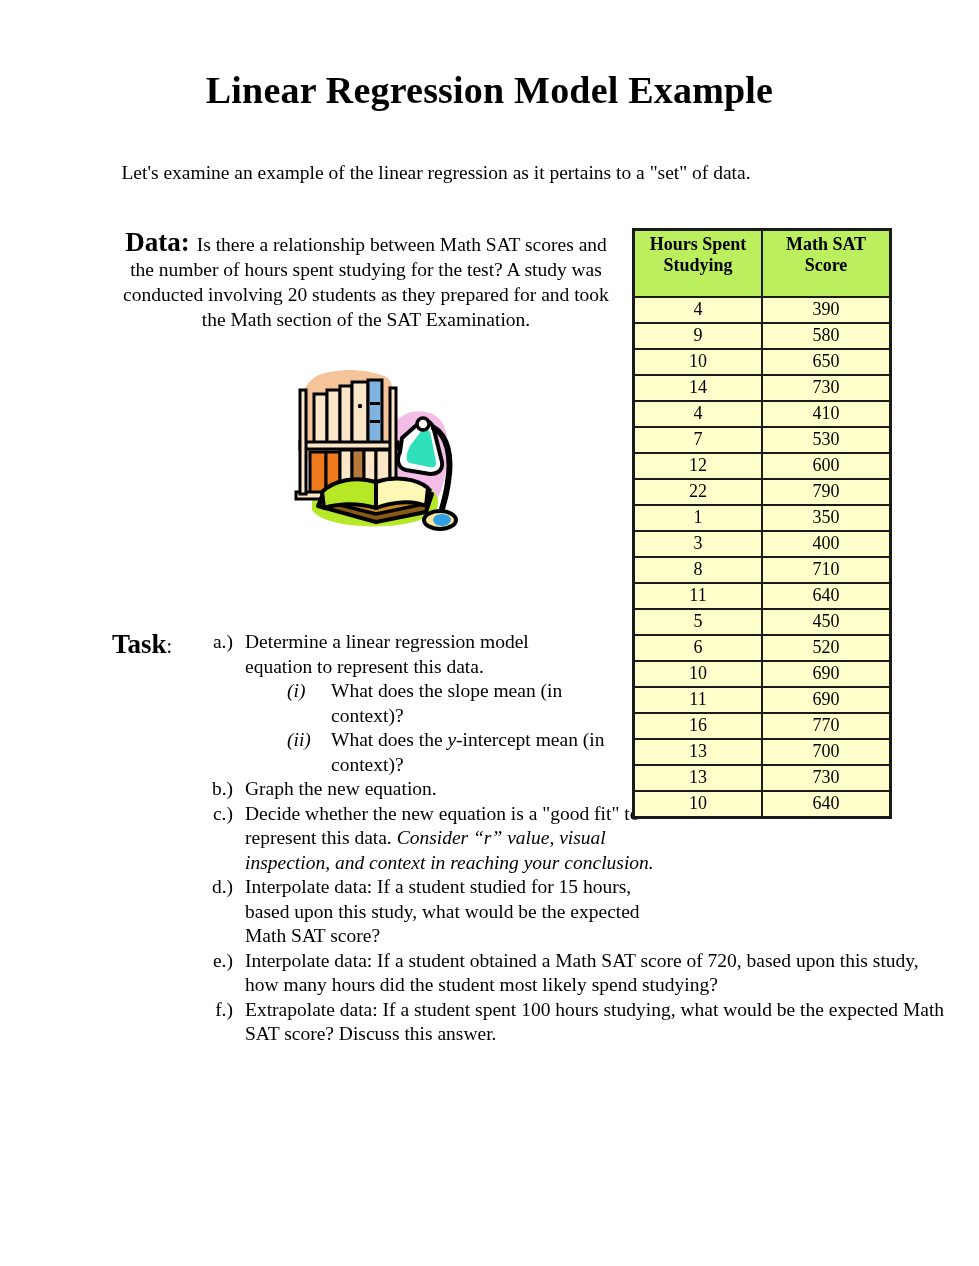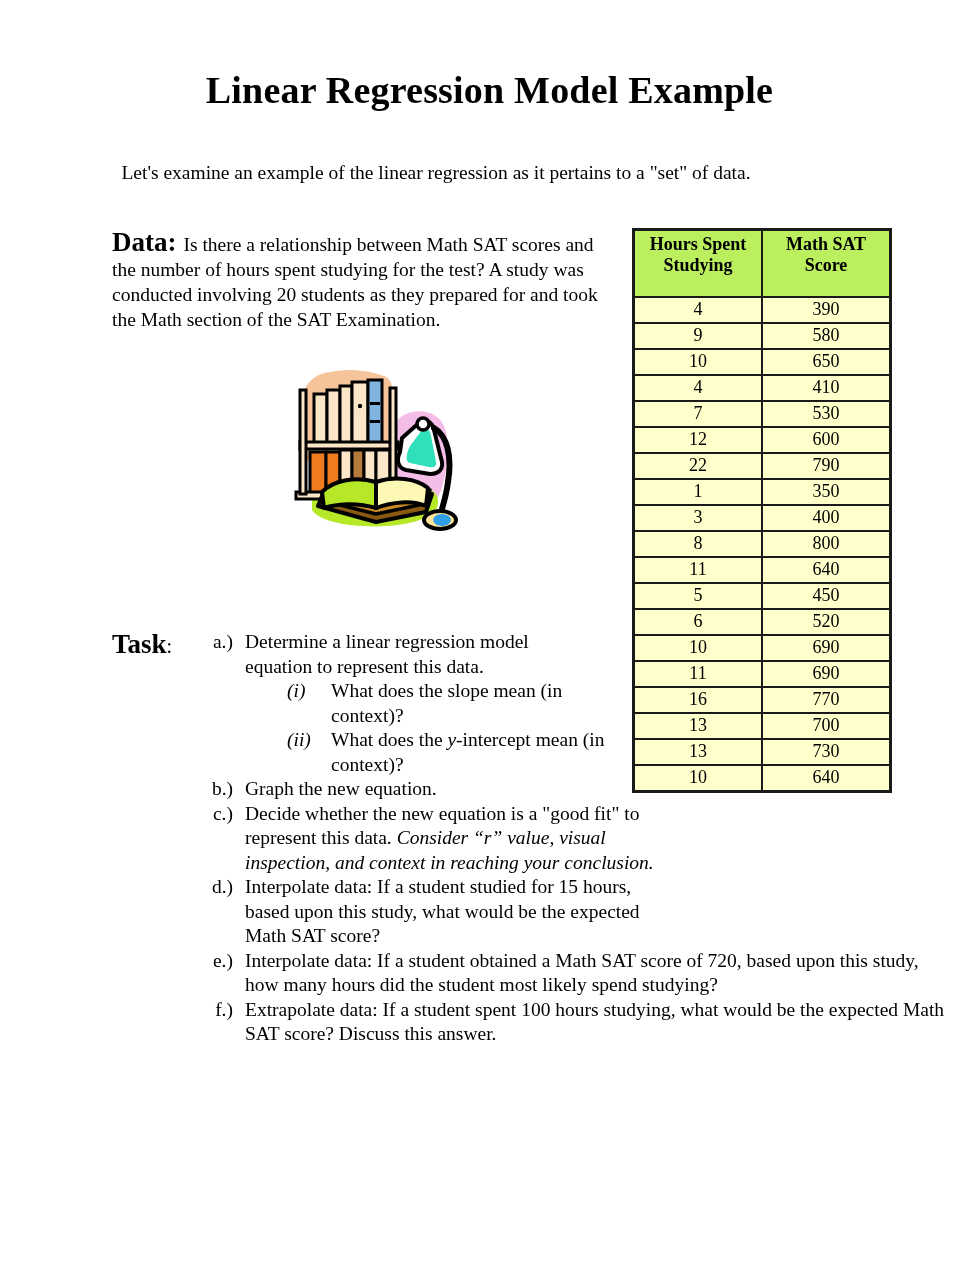--- a/index.html
+++ b/index.html
@@ -49,7 +49,7 @@
   .data-block {
     font-size: 19.5px;
     line-height: 25px;
-    text-align: left;
+    text-align: center;
   }
   .data-label {
     font-size: 27px;

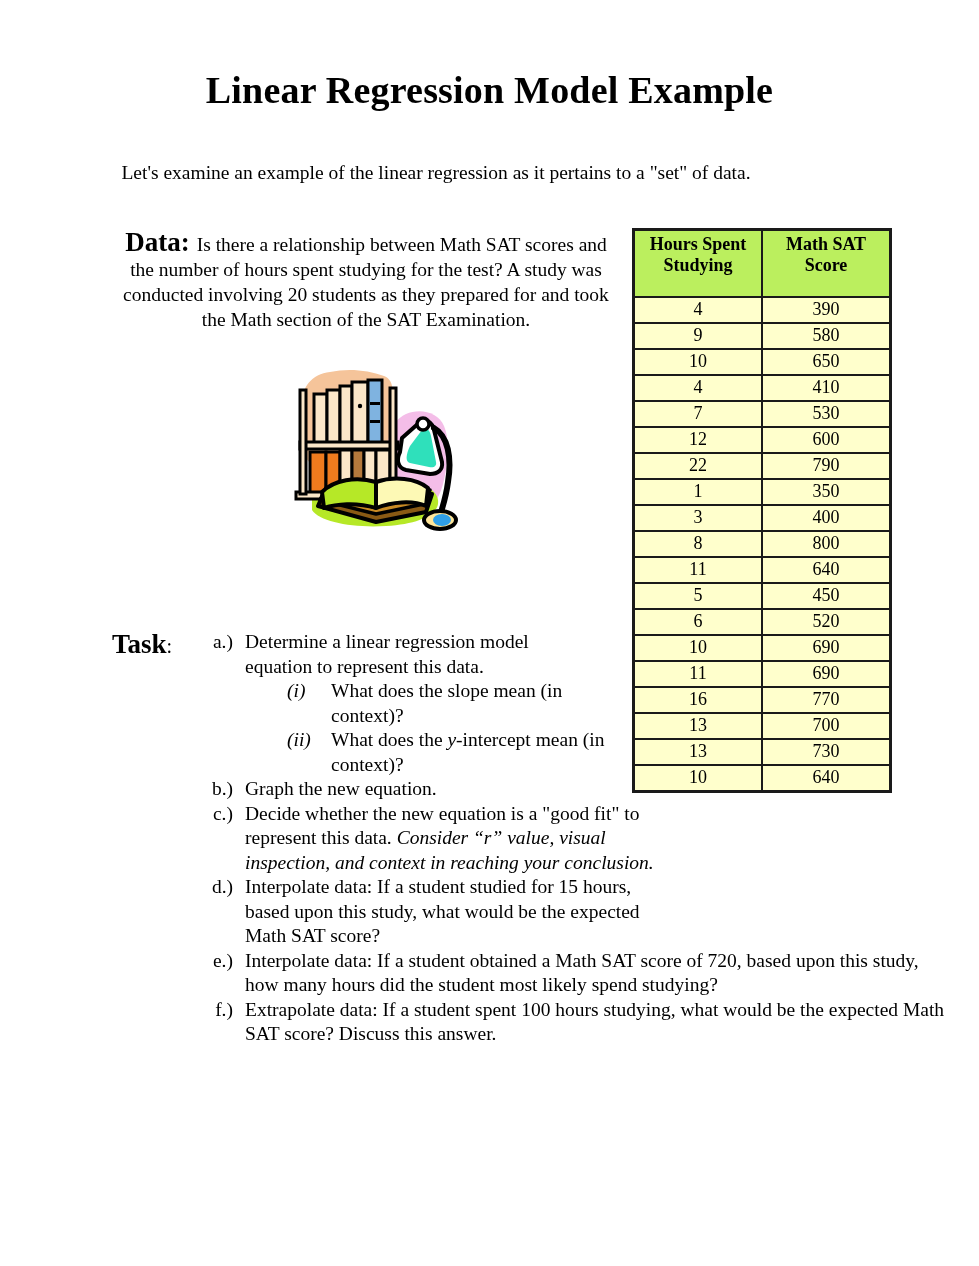--- a/index.html
+++ b/index.html
@@ -327,6 +327,10 @@
           <td>650</td>
         </tr>
         <tr>
+          <td>14</td>
+          <td>730</td>
+        </tr>
+        <tr>
           <td>4</td>
           <td>410</td>
         </tr>

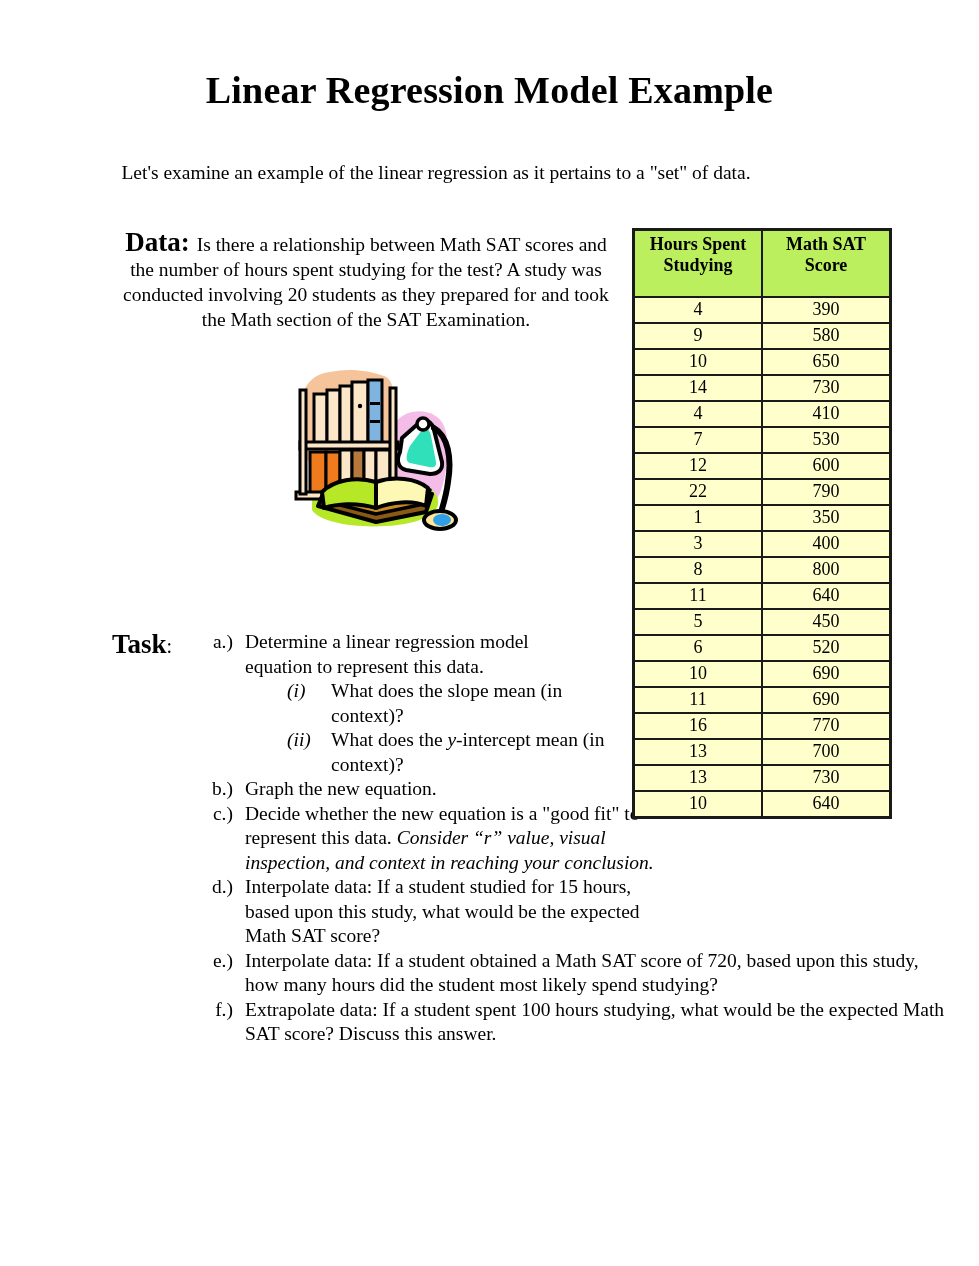--- a/index.html
+++ b/index.html
@@ -356,7 +356,7 @@
         </tr>
         <tr>
           <td>8</td>
-          <td>800</td>
+          <td>710</td>
         </tr>
         <tr>
           <td>11</td>

